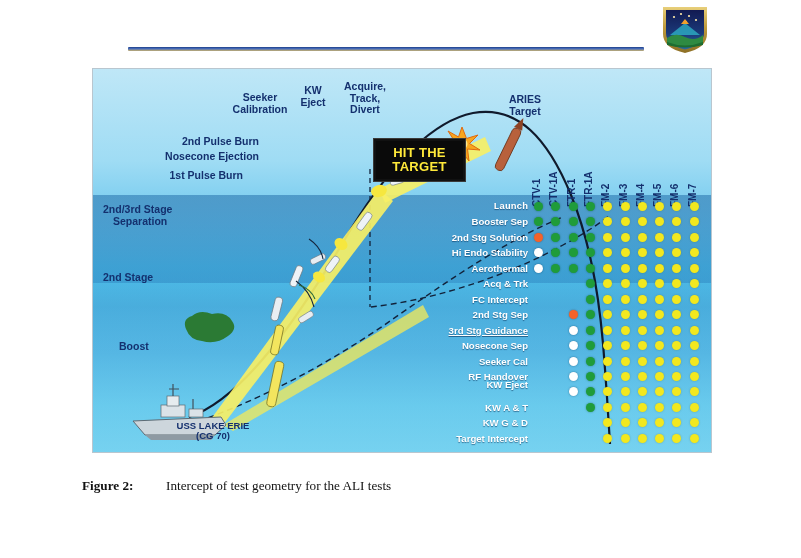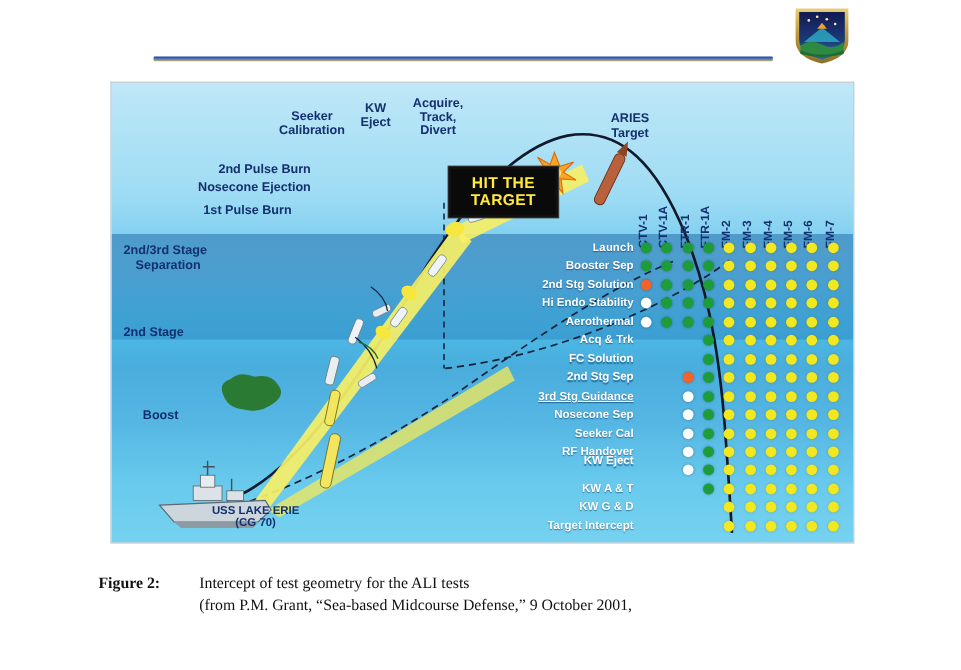--- a/index.html
+++ b/index.html
@@ -278,7 +278,7 @@
           <div class="rowlabel" style="right: 183px; top: 178.35px;">Hi Endo Stability</div>
           <div class="rowlabel" style="right: 183px; top: 193.8px;">Aerothermal</div>
           <div class="rowlabel" style="right: 183px; top: 209.25px;">Acq &amp; Trk</div>
-          <div class="rowlabel" style="right: 183px; top: 224.7px;">FC Solution</div>
+          <div class="rowlabel" style="right: 183px; top: 224.7px;">FC Intercept</div>
           <div class="rowlabel" style="right: 183px; top: 240.15px;">2nd Stg Sep</div>
           <div class="rowlabel" style="right: 183px; top: 255.6px; text-decoration: underline;">3rd Stg Guidance</div>
           <div class="rowlabel" style="right: 183px; top: 271.05px;">Nosecone Sep</div>

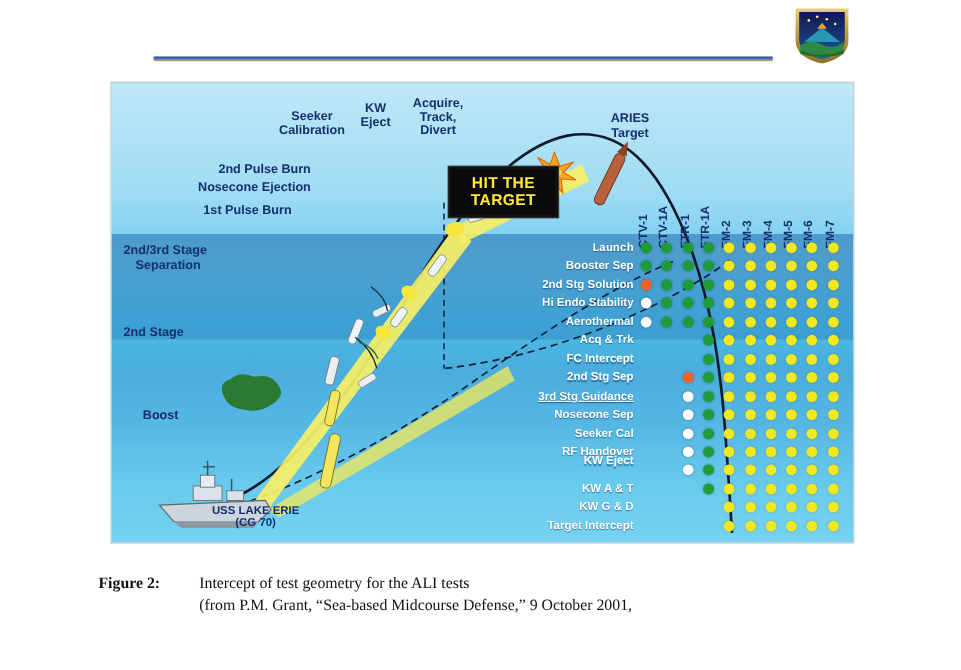--- a/index.html
+++ b/index.html
@@ -429,7 +429,6 @@
     <span class="cap-tag">Figure 2:</span>
     <div class="cap-body">
       <div>Intercept of test geometry for the ALI tests</div>
-      <div>(from P.M. Grant, “Sea-based Midcourse Defense,” 9 October 2001,</div>
     </div>
   </div>
 

